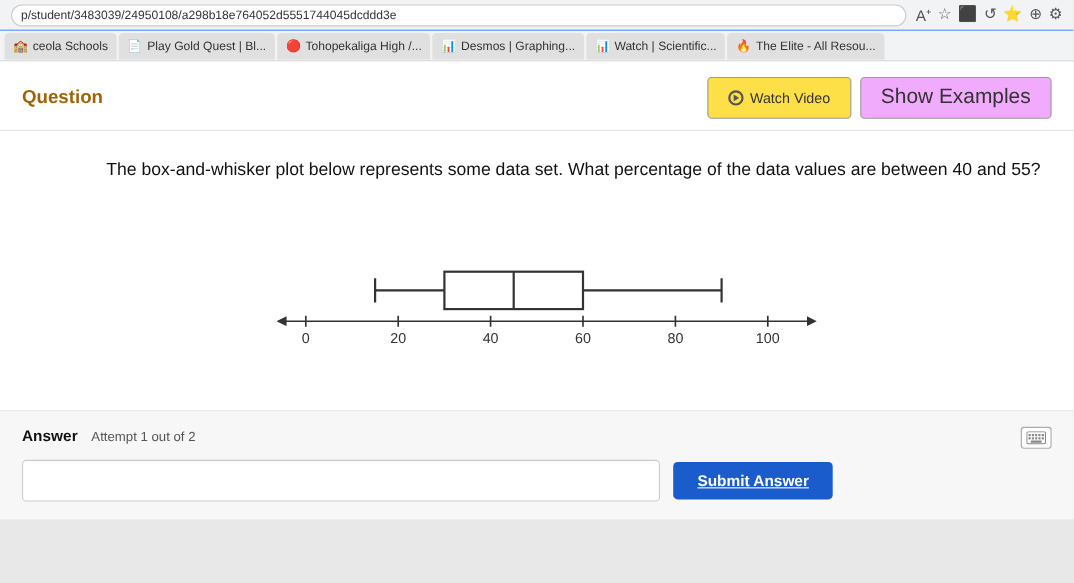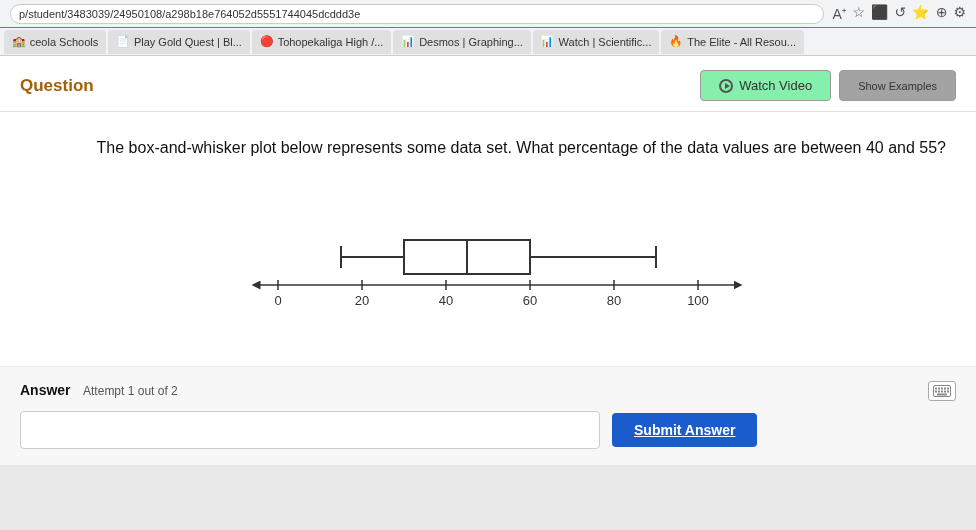--- a/index.html
+++ b/index.html
@@ -93,7 +93,7 @@
     }
     .btn-watch {
       border: 1px solid #999;
-      background: #86efac;
+      background: #fde047;
       border-radius: 4px;
       padding: 7px 18px;
       font-size: 13px;

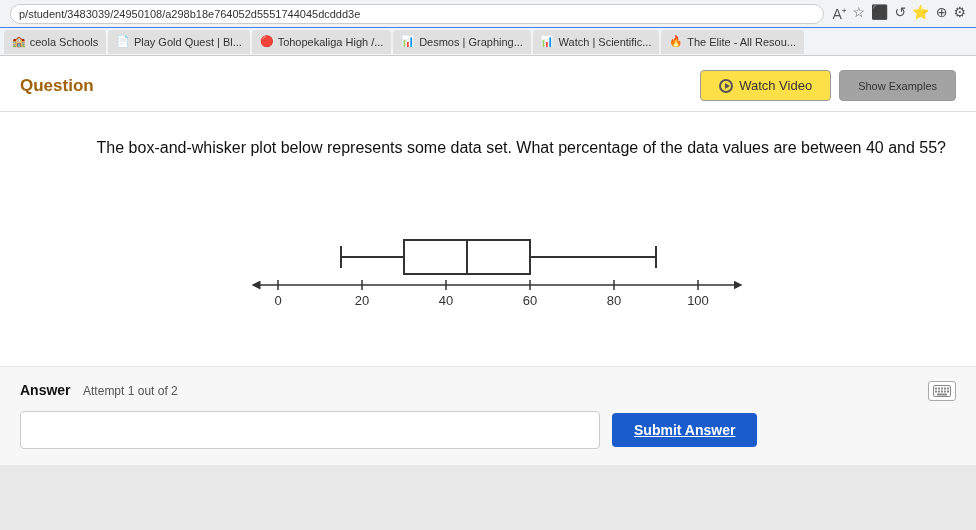--- a/index.html
+++ b/index.html
@@ -121,10 +121,10 @@
     }
     .btn-examples {
       border: 1px solid #999;
-      background: #a3a3a3;
+      background: #f0abfc;
       border-radius: 4px;
       padding: 7px 18px;
-      font-size: 11px;
+      font-size: 19px;
       color: #333;
       cursor: pointer;
     }

